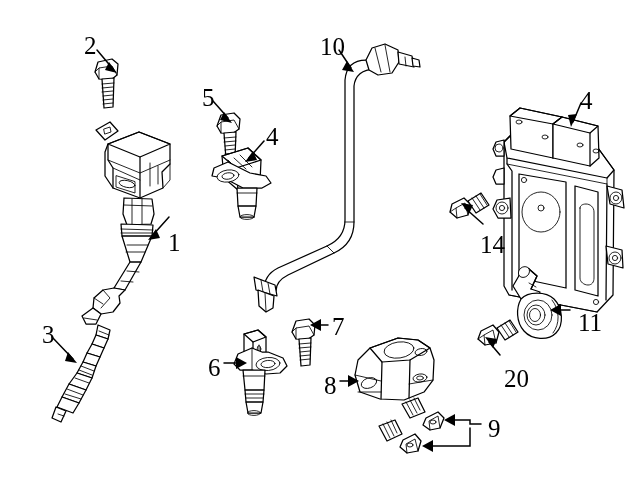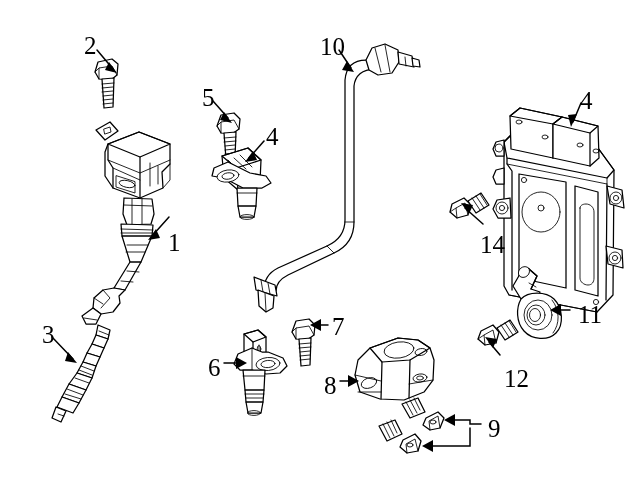--- a/index.html
+++ b/index.html
@@ -392,7 +392,7 @@
   <div class="callout-label" style="left:332px; top:314px;">7</div>
   <div class="callout-label" style="left:324px; top:373px;">8</div>
   <div class="callout-label" style="left:488px; top:416px;">9</div>
-  <div class="callout-label" style="left:578px; top:302px;">11</div>
+  <div class="callout-label" style="left:578px; top:310px;">11</div>
   <div class="callout-label" style="left:504px; top:366px;">12</div>
   <div class="callout-label" style="left:580px; top:88px;">4</div>
   <div class="callout-label" style="left:480px; top:232px;">14</div>

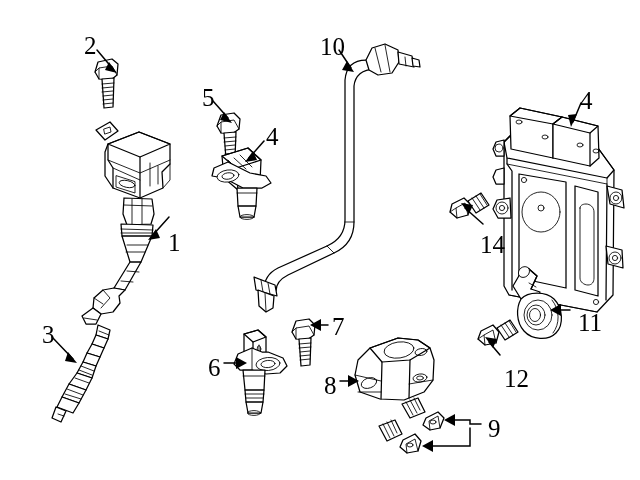--- a/index.html
+++ b/index.html
@@ -393,7 +393,7 @@
   <div class="callout-label" style="left:324px; top:373px;">8</div>
   <div class="callout-label" style="left:488px; top:416px;">9</div>
   <div class="callout-label" style="left:578px; top:310px;">11</div>
-  <div class="callout-label" style="left:504px; top:366px;">12</div>
+  <div class="callout-label" style="left:504px; top:366px;">20</div>
   <div class="callout-label" style="left:580px; top:88px;">4</div>
   <div class="callout-label" style="left:480px; top:232px;">14</div>
 

